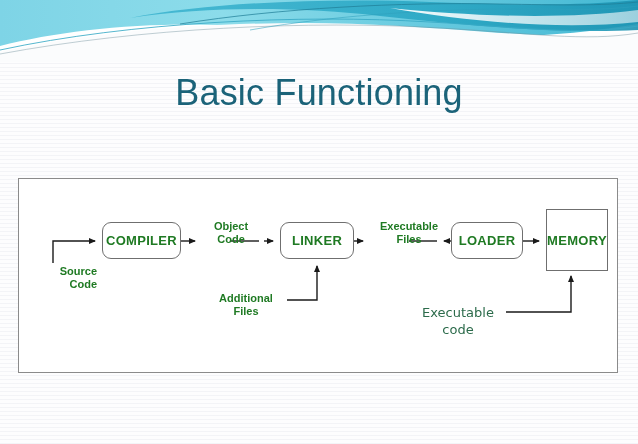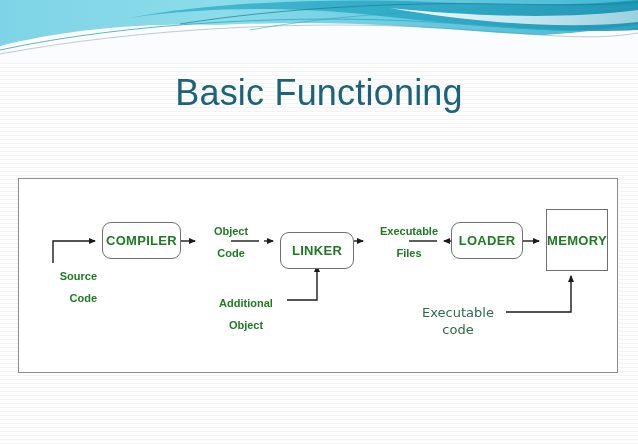--- a/index.html
+++ b/index.html
@@ -94,7 +94,7 @@
     font-weight: bold;
     font-size: 11px;
     color: #1f7a23;
-    line-height: 22px;
+    line-height: 13px;
     text-align: center;
     white-space: pre-line;
   }

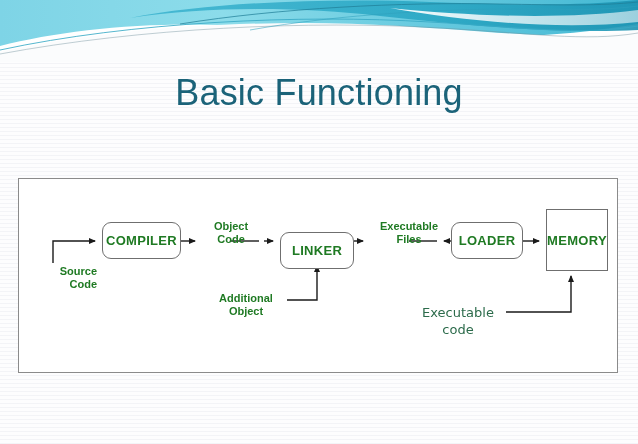--- a/index.html
+++ b/index.html
@@ -190,7 +190,7 @@
       <span class="proc-label">COMPILER</span>
     </div>
 
-    <div class="proc-box rounded" style="left:261px; top:53px; width:74px; height:37px;">
+    <div class="proc-box rounded" style="left:261px; top:43px; width:74px; height:37px;">
       <span class="proc-label">LINKER</span>
     </div>
 

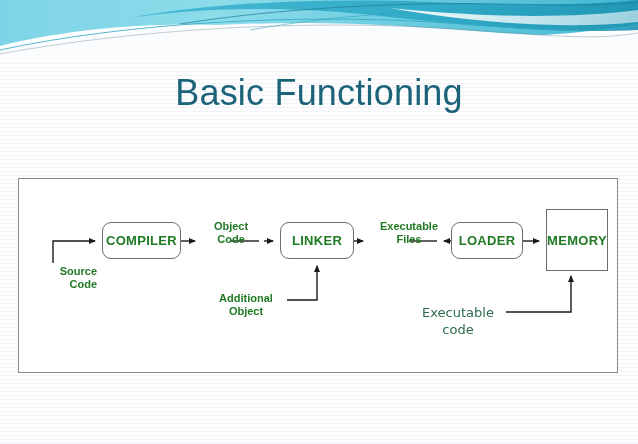--- a/index.html
+++ b/index.html
@@ -209,7 +209,7 @@
 Code</div>
 
     <div class="flow-label" style="left:186px; top:113px; width:82px;">Additional
-Object</div>
+Files</div>
 
     <div class="flow-label" style="left:349px; top:41px; width:82px;">Executable
 Files</div>

